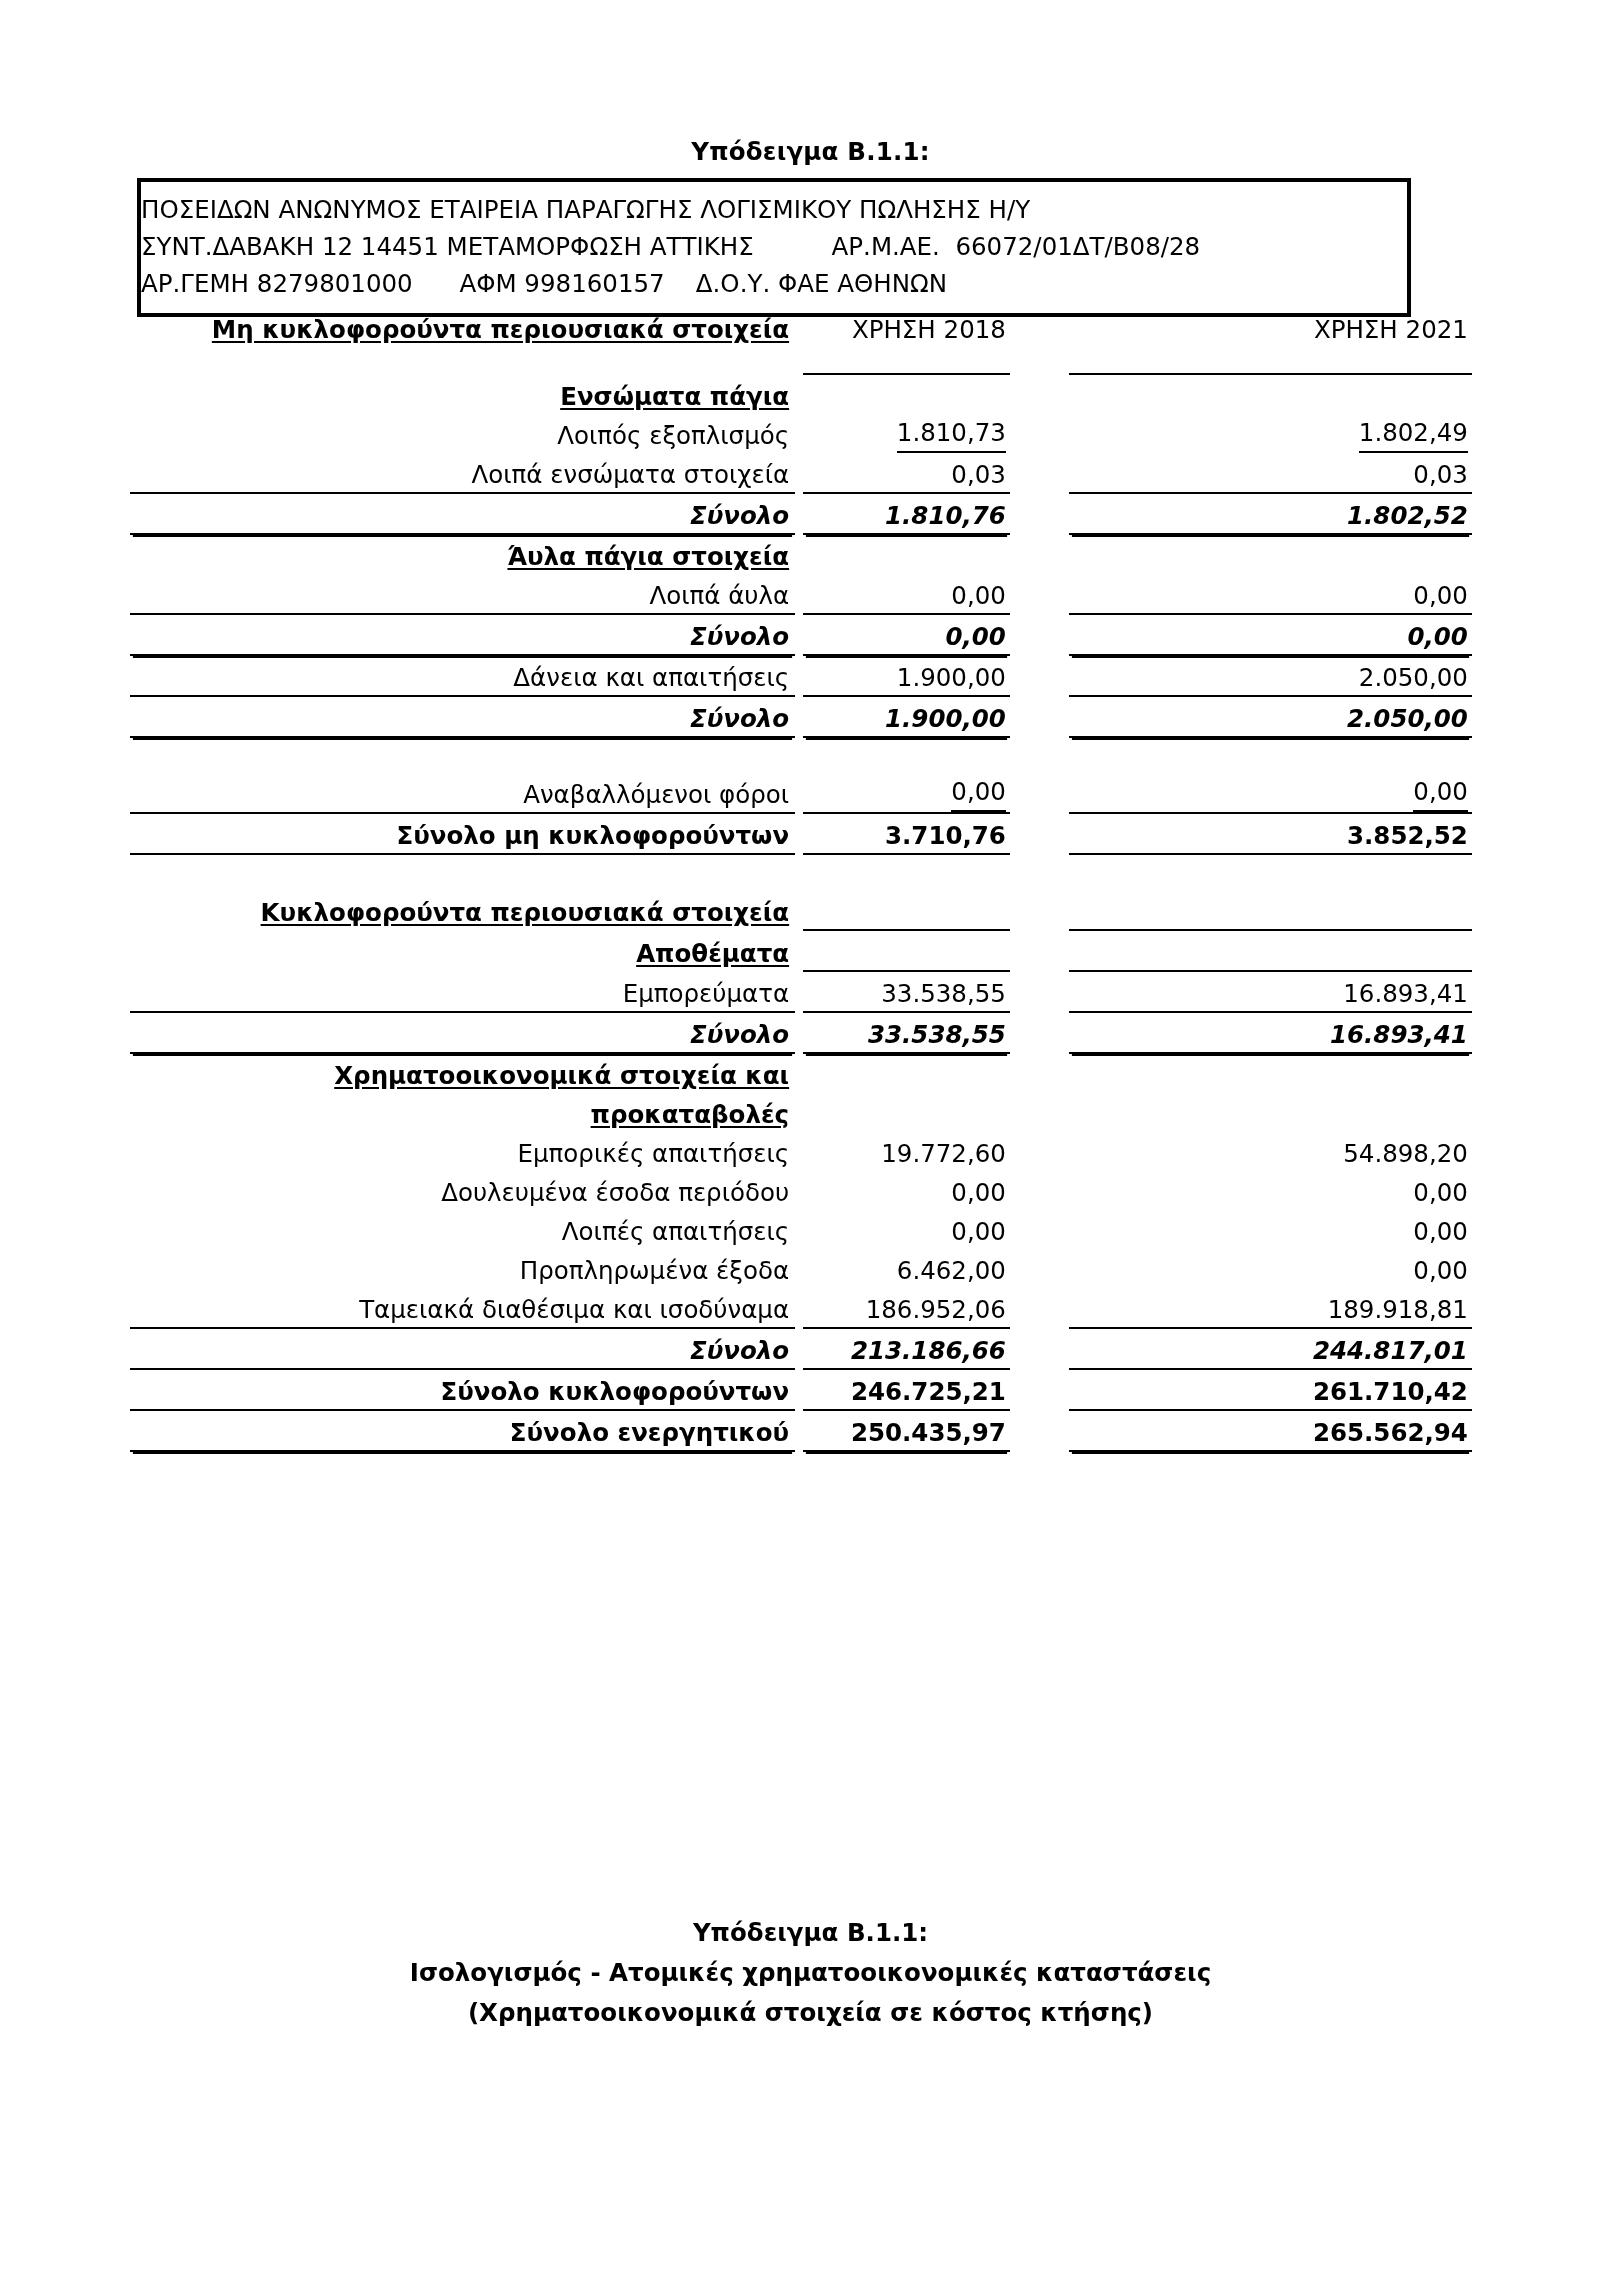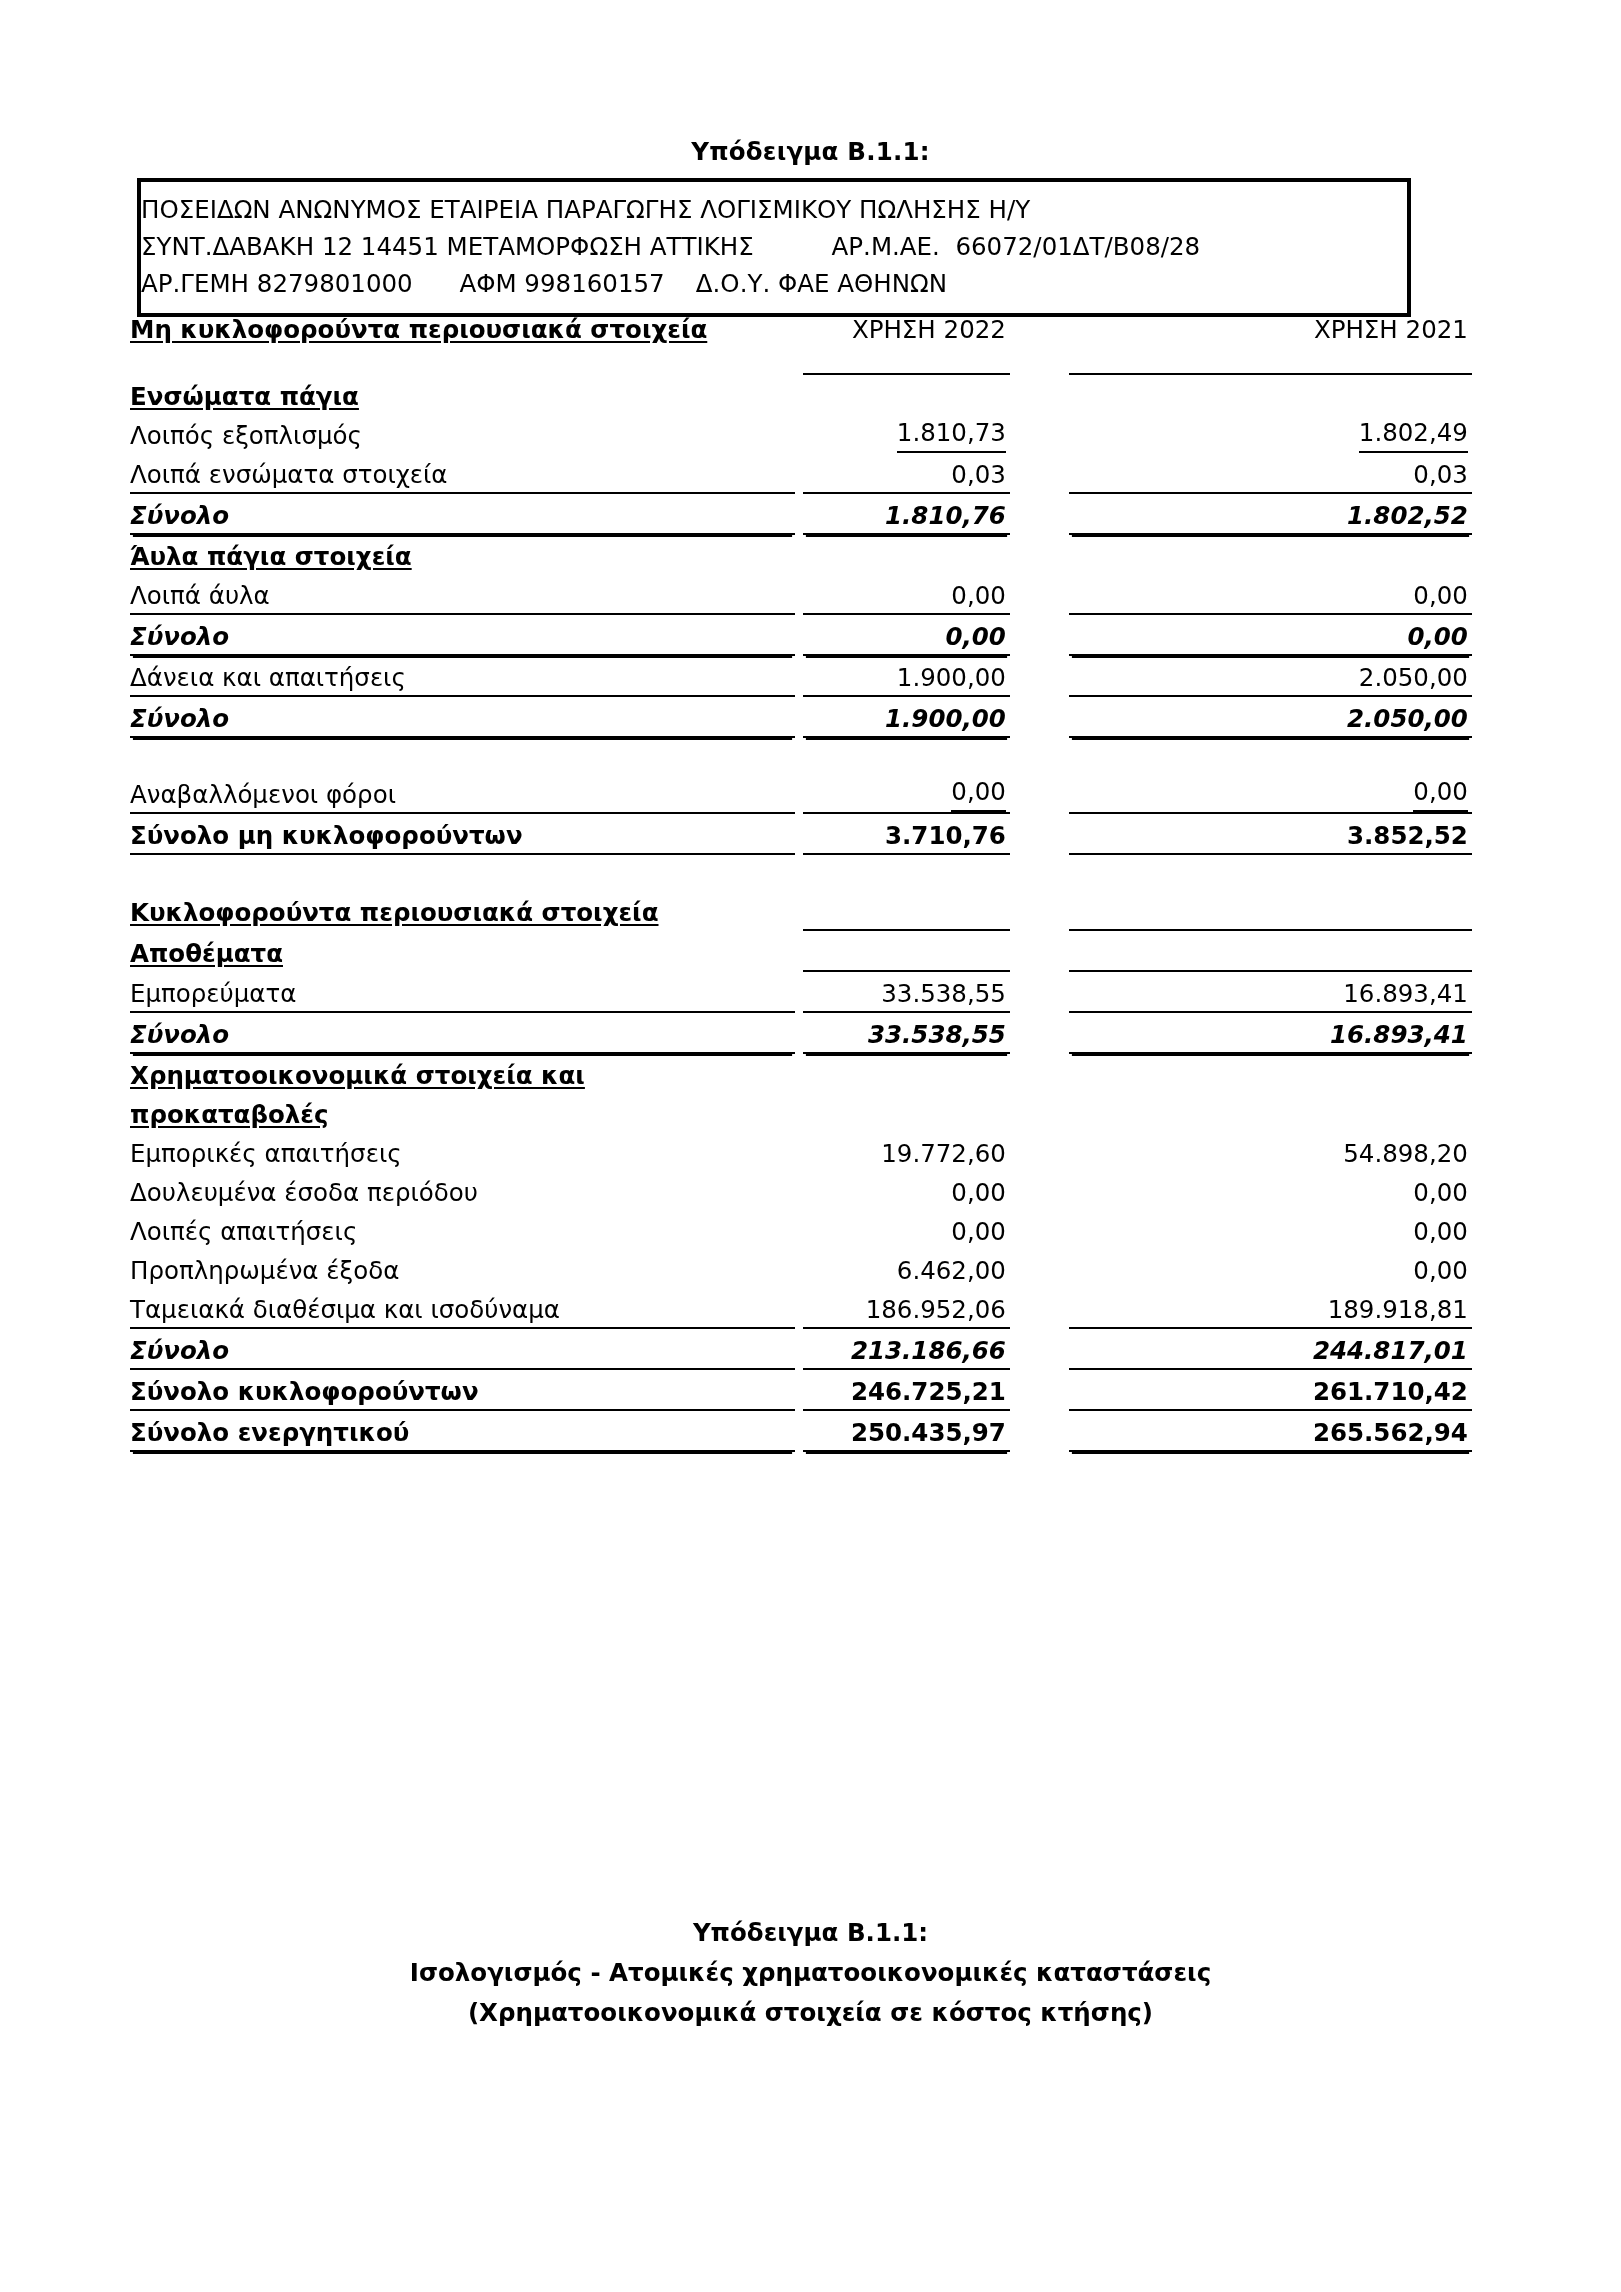--- a/index.html
+++ b/index.html
@@ -76,7 +76,7 @@
     line-height: 35px;
     white-space: nowrap;
   }
-  .sheet td.label { text-align: left; padding-right: 5.9px; }
+  .sheet td.label { text-align: right; padding-right: 5.9px; }
   .sheet td.val   { text-align: right; padding-right: 3.9px; }
 
   

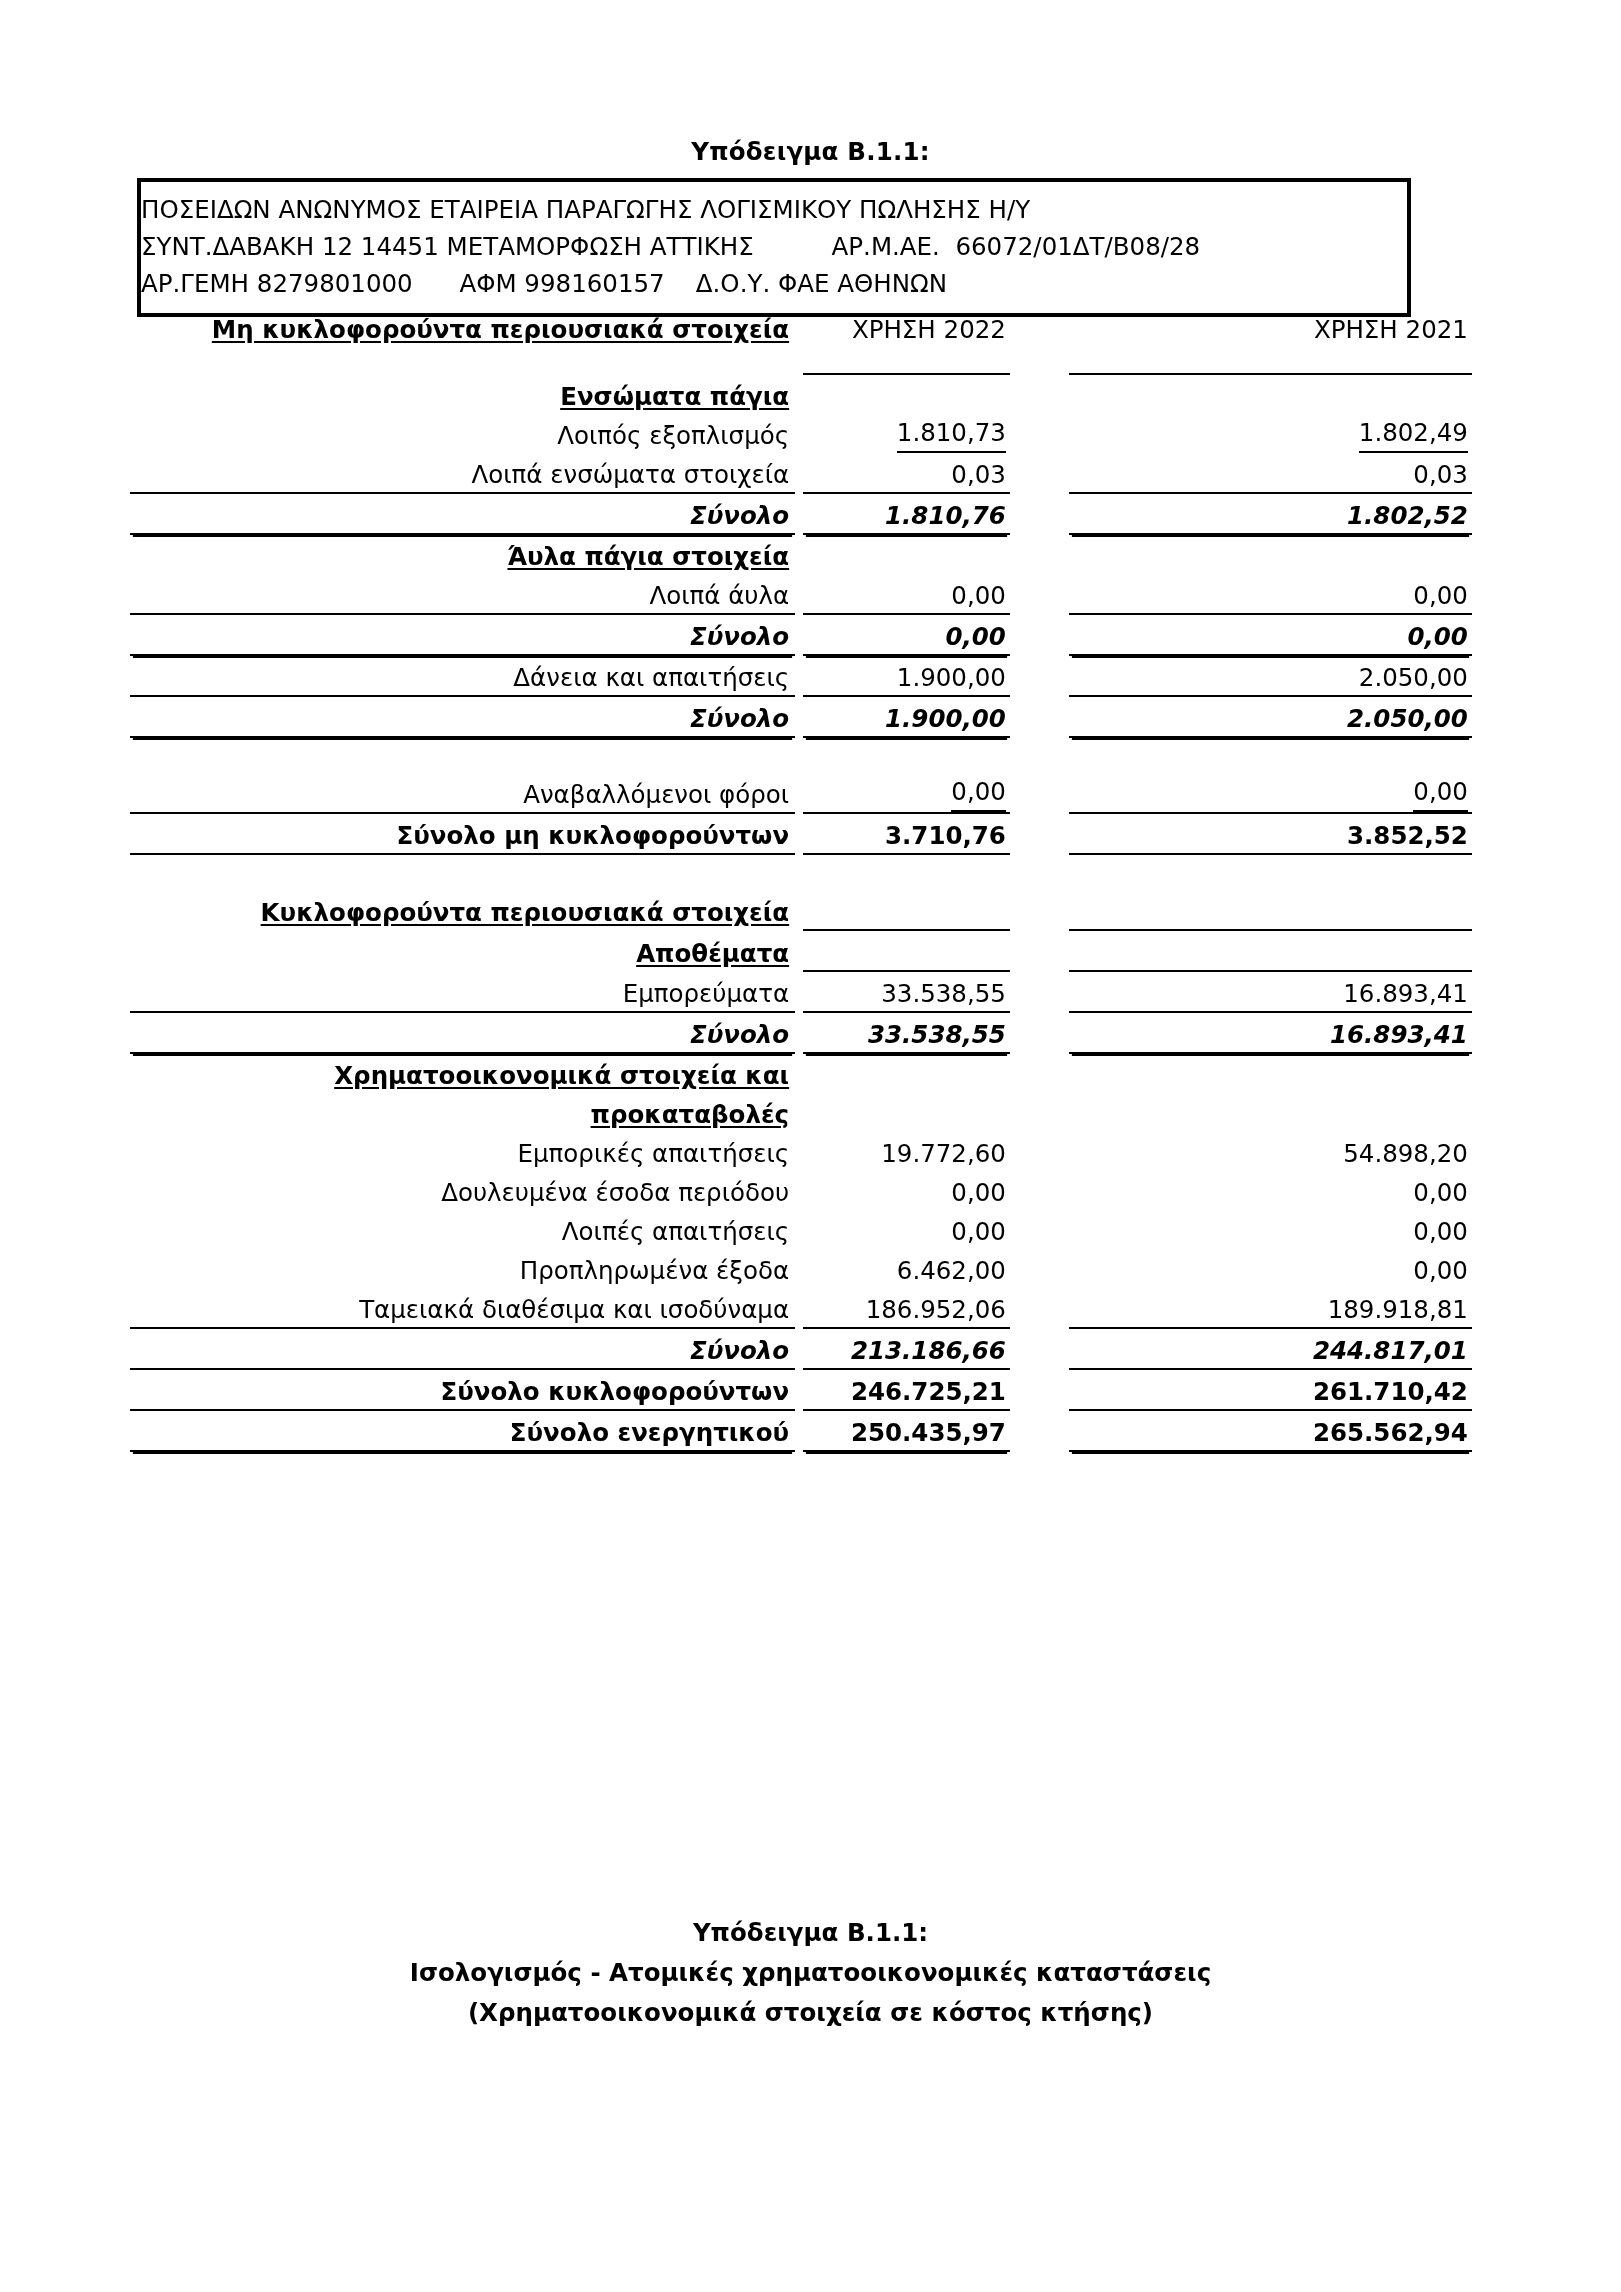--- a/index.html
+++ b/index.html
@@ -144,7 +144,7 @@
           <span class="t-head underlined">Μη κυκλοφορούντα περιουσιακά στοιχεία</span>
         </td>
         <td></td>
-        <td class="val t-plain">ΧΡΗΣΗ 2022</td>
+        <td class="val t-plain">ΧΡΗΣΗ 2018</td>
         <td></td>
         <td class="val t-plain">ΧΡΗΣΗ 2021</td>
       </tr>

